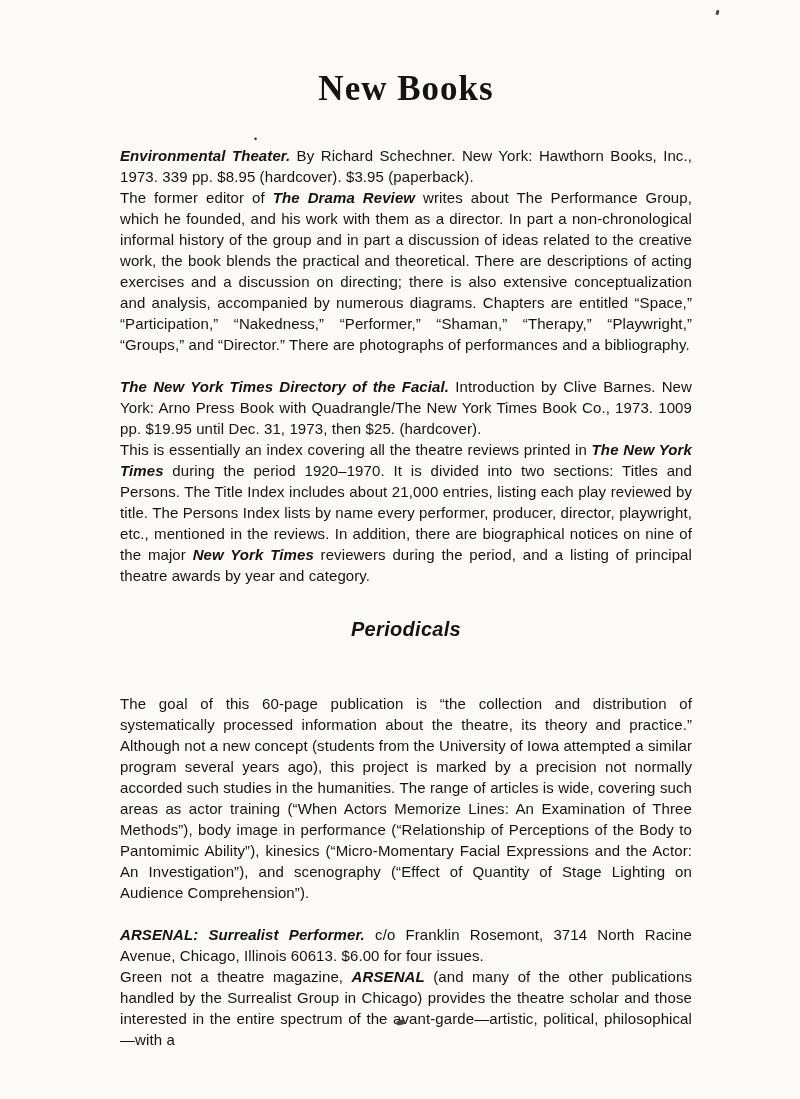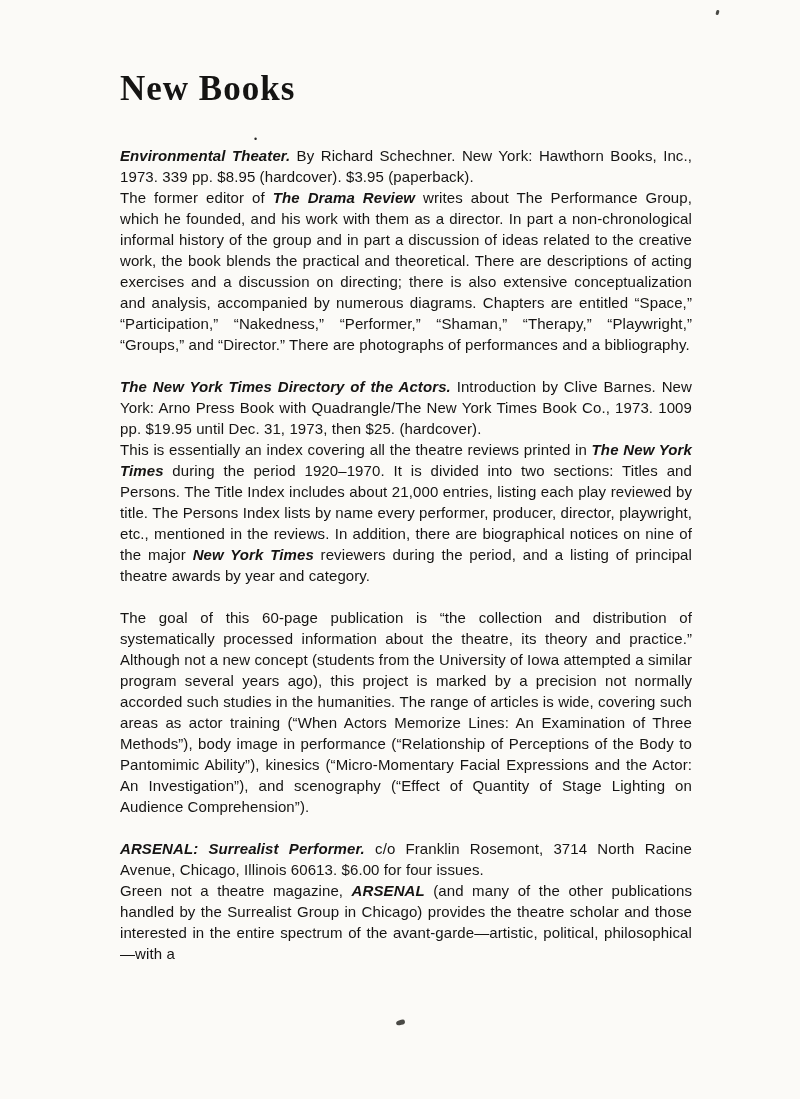--- a/index.html
+++ b/index.html
@@ -20,7 +20,7 @@
     font-weight: bold;
     font-size: 35px;
     letter-spacing: 1px;
-    text-align: left;
+    text-align: center;
     line-height: 1.1;
   }
   .ornament {

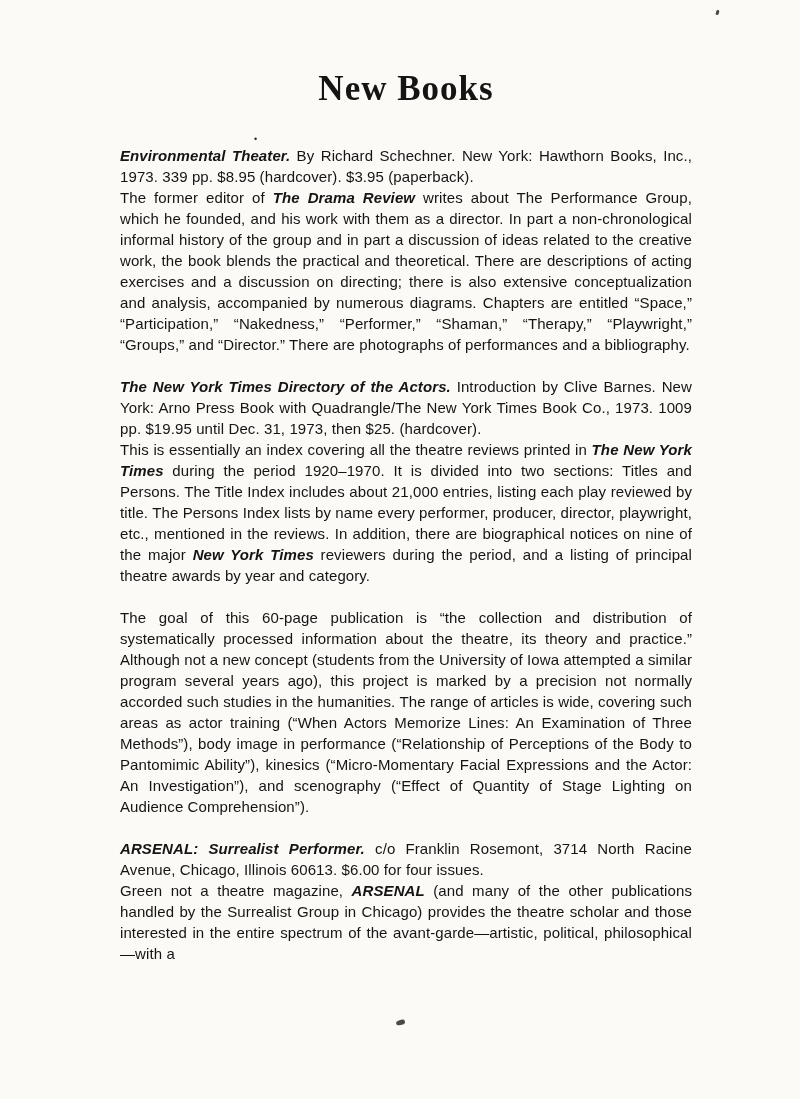--- a/index.html
+++ b/index.html
@@ -80,7 +80,7 @@
     </section>
 
     <section class="entry">
-      <p class="para"><span class="bi">The New York Times Directory of the Actors.</span><span> Introduction by Clive Barnes. New York: Arno Press Book with Quadrangle/The New York Times Book Co., 1973. 1009 pp. $19.95 until Dec. 31, 1973, then $25. (hardcover).</span></p>
+      <p class="para"><span class="bi">The New York Times Directory of the Facial.</span><span> Introduction by Clive Barnes. New York: Arno Press Book with Quadrangle/The New York Times Book Co., 1973. 1009 pp. $19.95 until Dec. 31, 1973, then $25. (hardcover).</span></p>
       <p class="para"><span>This is essentially an index covering all the theatre reviews printed in </span><span class="bi">The New York Times</span><span> during the period 1920–1970. It is divided into two sections: Titles and Persons. The Title Index includes about 21,000 entries, listing each play reviewed by title. The Persons Index lists by name every performer, producer, director, playwright, etc., mentioned in the reviews. In addition, there are biographical notices on nine of the major </span><span class="bi">New York Times</span><span> reviewers during the period, and a listing of principal theatre awards by year and category.</span></p>
     </section>
 

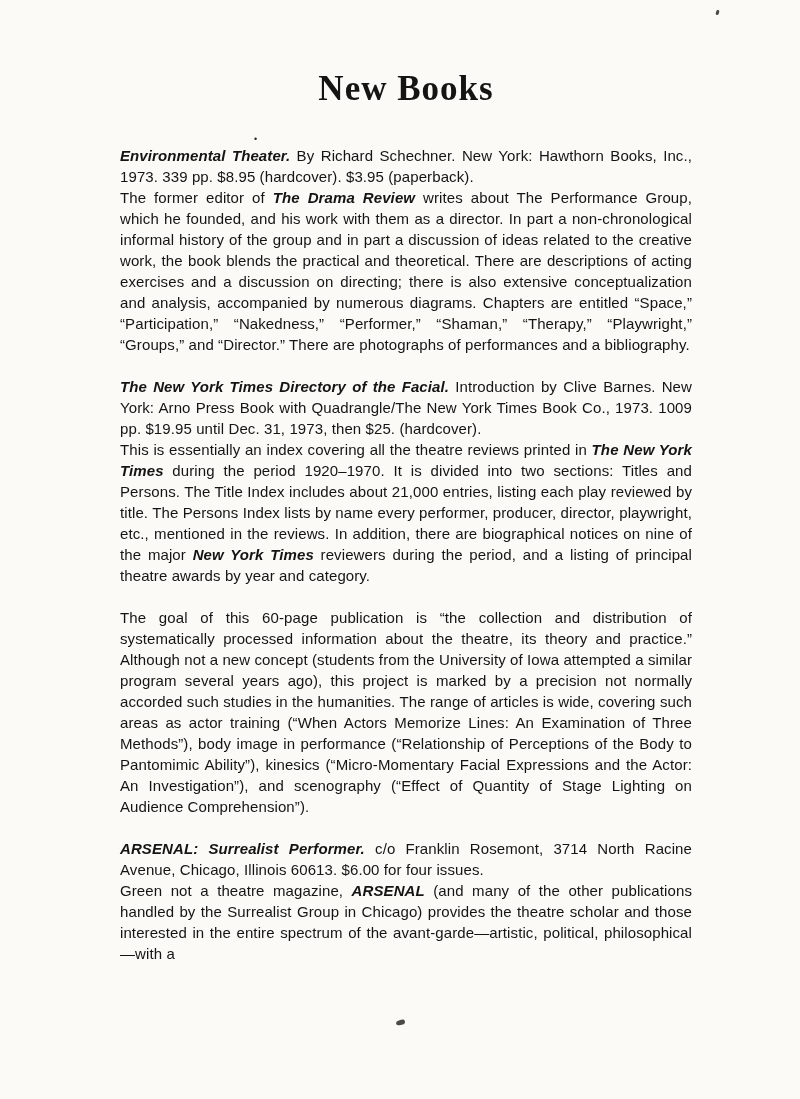--- a/index.html
+++ b/index.html
@@ -84,6 +84,7 @@
       <p class="para"><span>This is essentially an index covering all the theatre reviews printed in </span><span class="bi">The New York Times</span><span> during the period 1920–1970. It is divided into two sections: Titles and Persons. The Title Index includes about 21,000 entries, listing each play reviewed by title. The Persons Index lists by name every performer, producer, director, playwright, etc., mentioned in the reviews. In addition, there are biographical notices on nine of the major </span><span class="bi">New York Times</span><span> reviewers during the period, and a listing of principal theatre awards by year and category.</span></p>
     </section>
 
+    <h2 class="section-heading">Periodicals</h2>
 
     <section class="entry">
       <p class="para"><span>The goal of this 60-page publication is “the collection and distribution of systematically processed information about the theatre, its theory and practice.” Although not a new concept (students from the University of Iowa attempted a similar program several years ago), this project is marked by a precision not normally accorded such studies in the humanities. The range of articles is wide, covering such areas as actor training (“When Actors Memorize Lines: An Examination of Three Methods”), body image in performance (“Relationship of Perceptions of the Body to Pantomimic Ability”), kinesics (“Micro-Momentary Facial Expressions and the Actor: An Investigation”), and scenography (“Effect of Quantity of Stage Lighting on Audience Comprehension”).</span></p>

